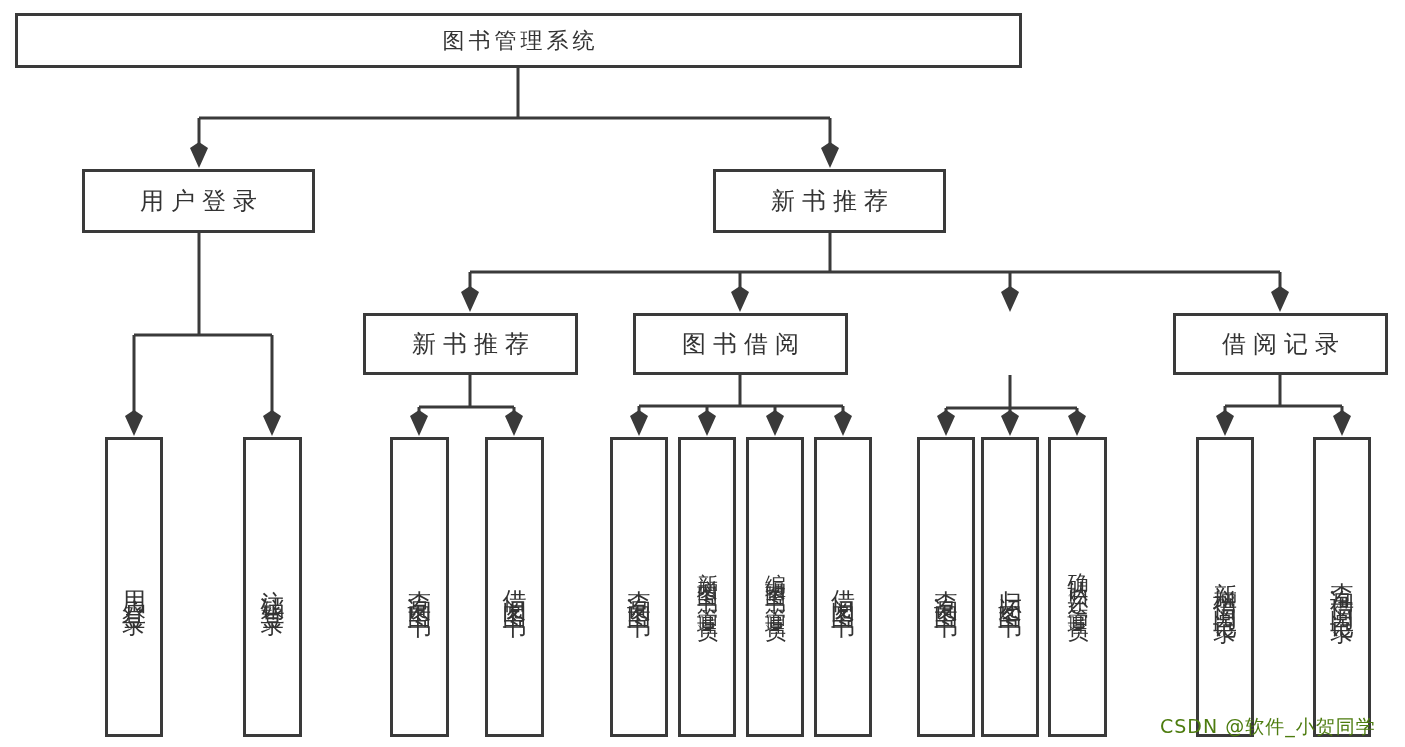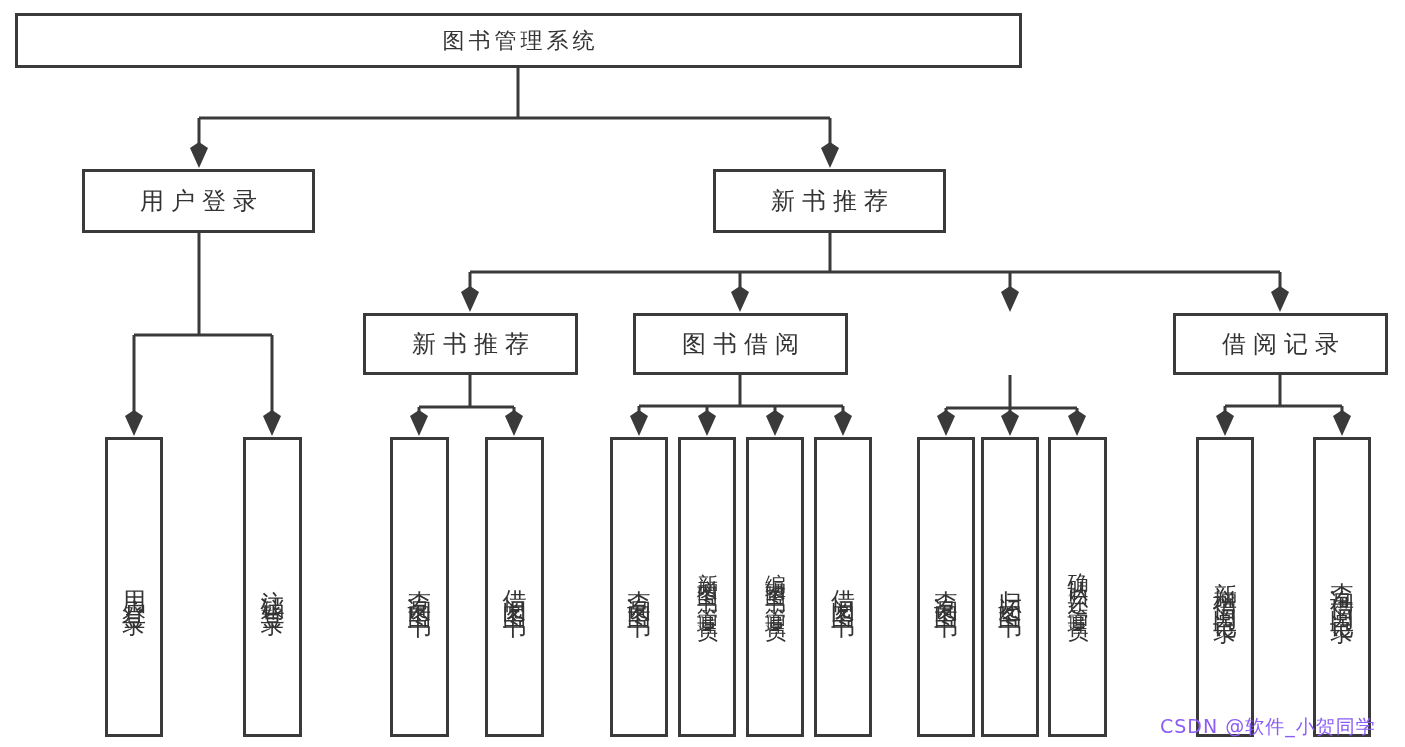--- a/index.html
+++ b/index.html
@@ -43,7 +43,7 @@
     left:1160px;top:714px;
     width:245px;
     font-size:19px;
-    color:#8b5cf6;
+    color:#4d7c0f;
     white-space:nowrap;
     letter-spacing:1px;
   }

